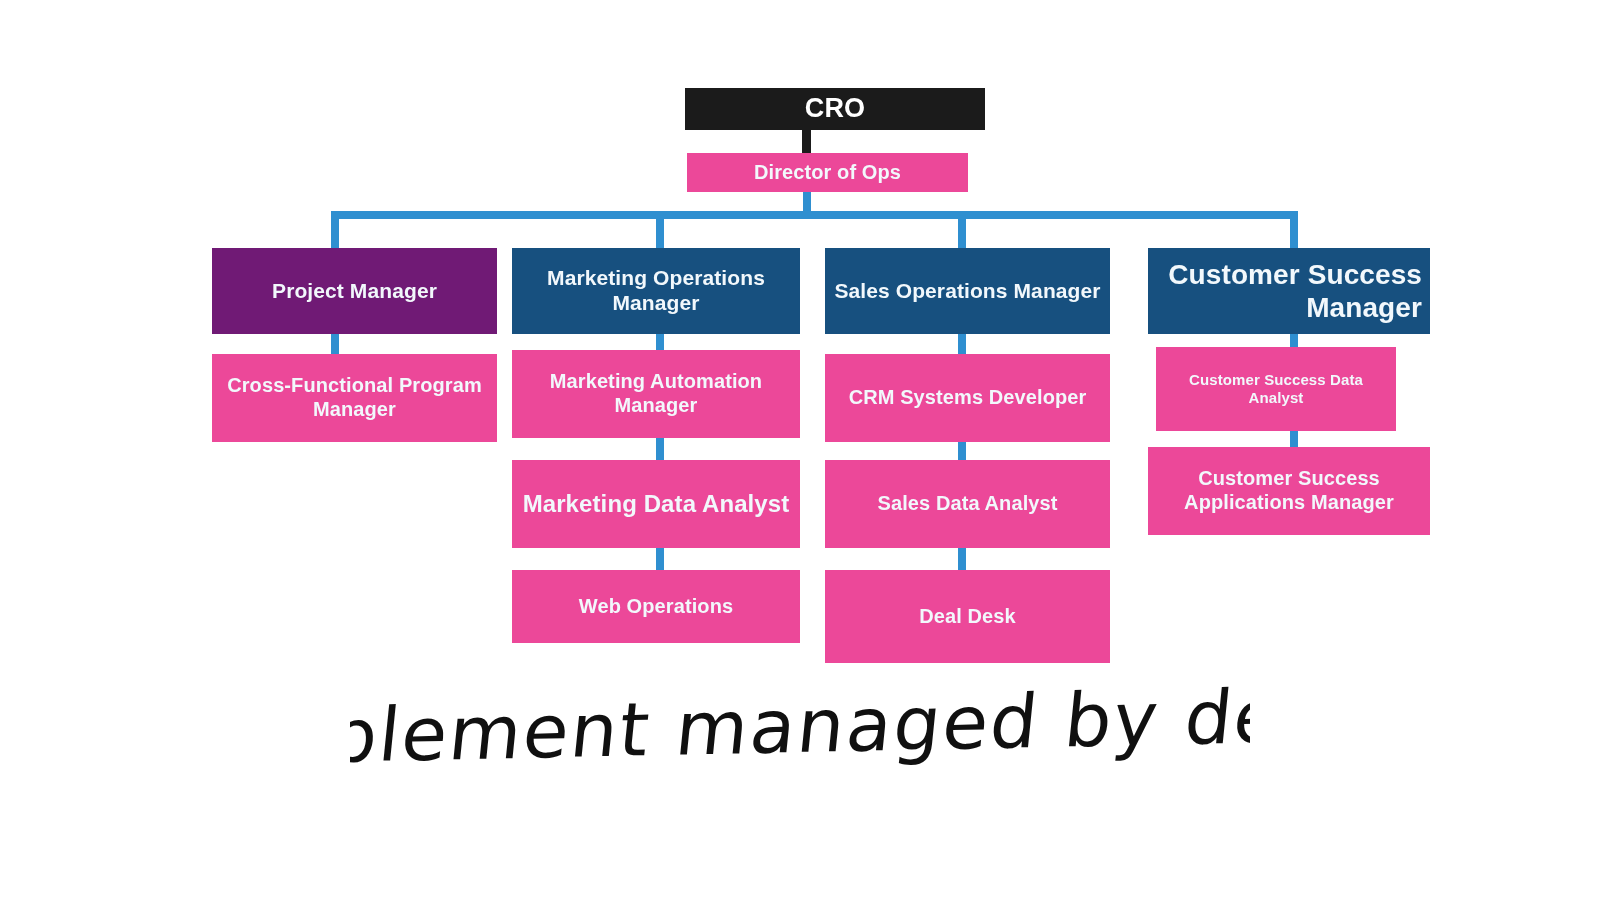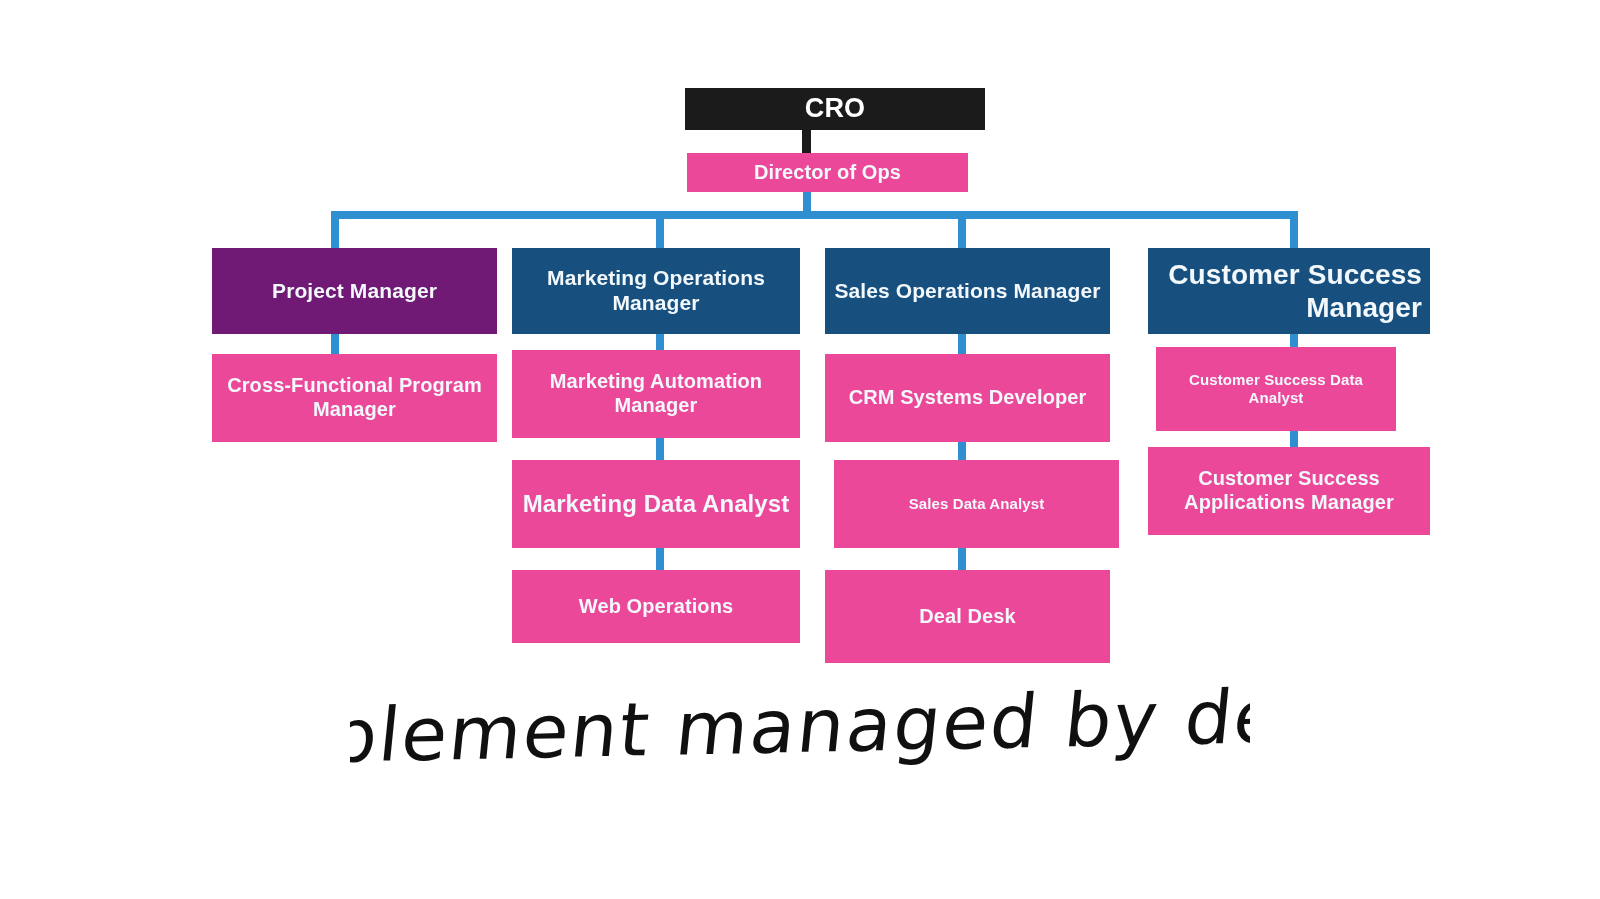--- a/index.html
+++ b/index.html
@@ -144,7 +144,7 @@
   <div class="node blue" style="left:825px; top:354px; width:285px; height:88px; font-size:20px;">
     <span>CRM Systems Developer</span>
   </div>
-  <div class="node blue" style="left:825px; top:460px; width:285px; height:88px; font-size:15px;margin-left:9px;">
+  <div class="node blue" style="left:825px; top:460px; width:285px; height:88px; font-size:20px;">
     <span>Sales Data Analyst</span>
   </div>
   <div class="node blue" style="left:825px; top:570px; width:285px; height:93px; font-size:20px;">

